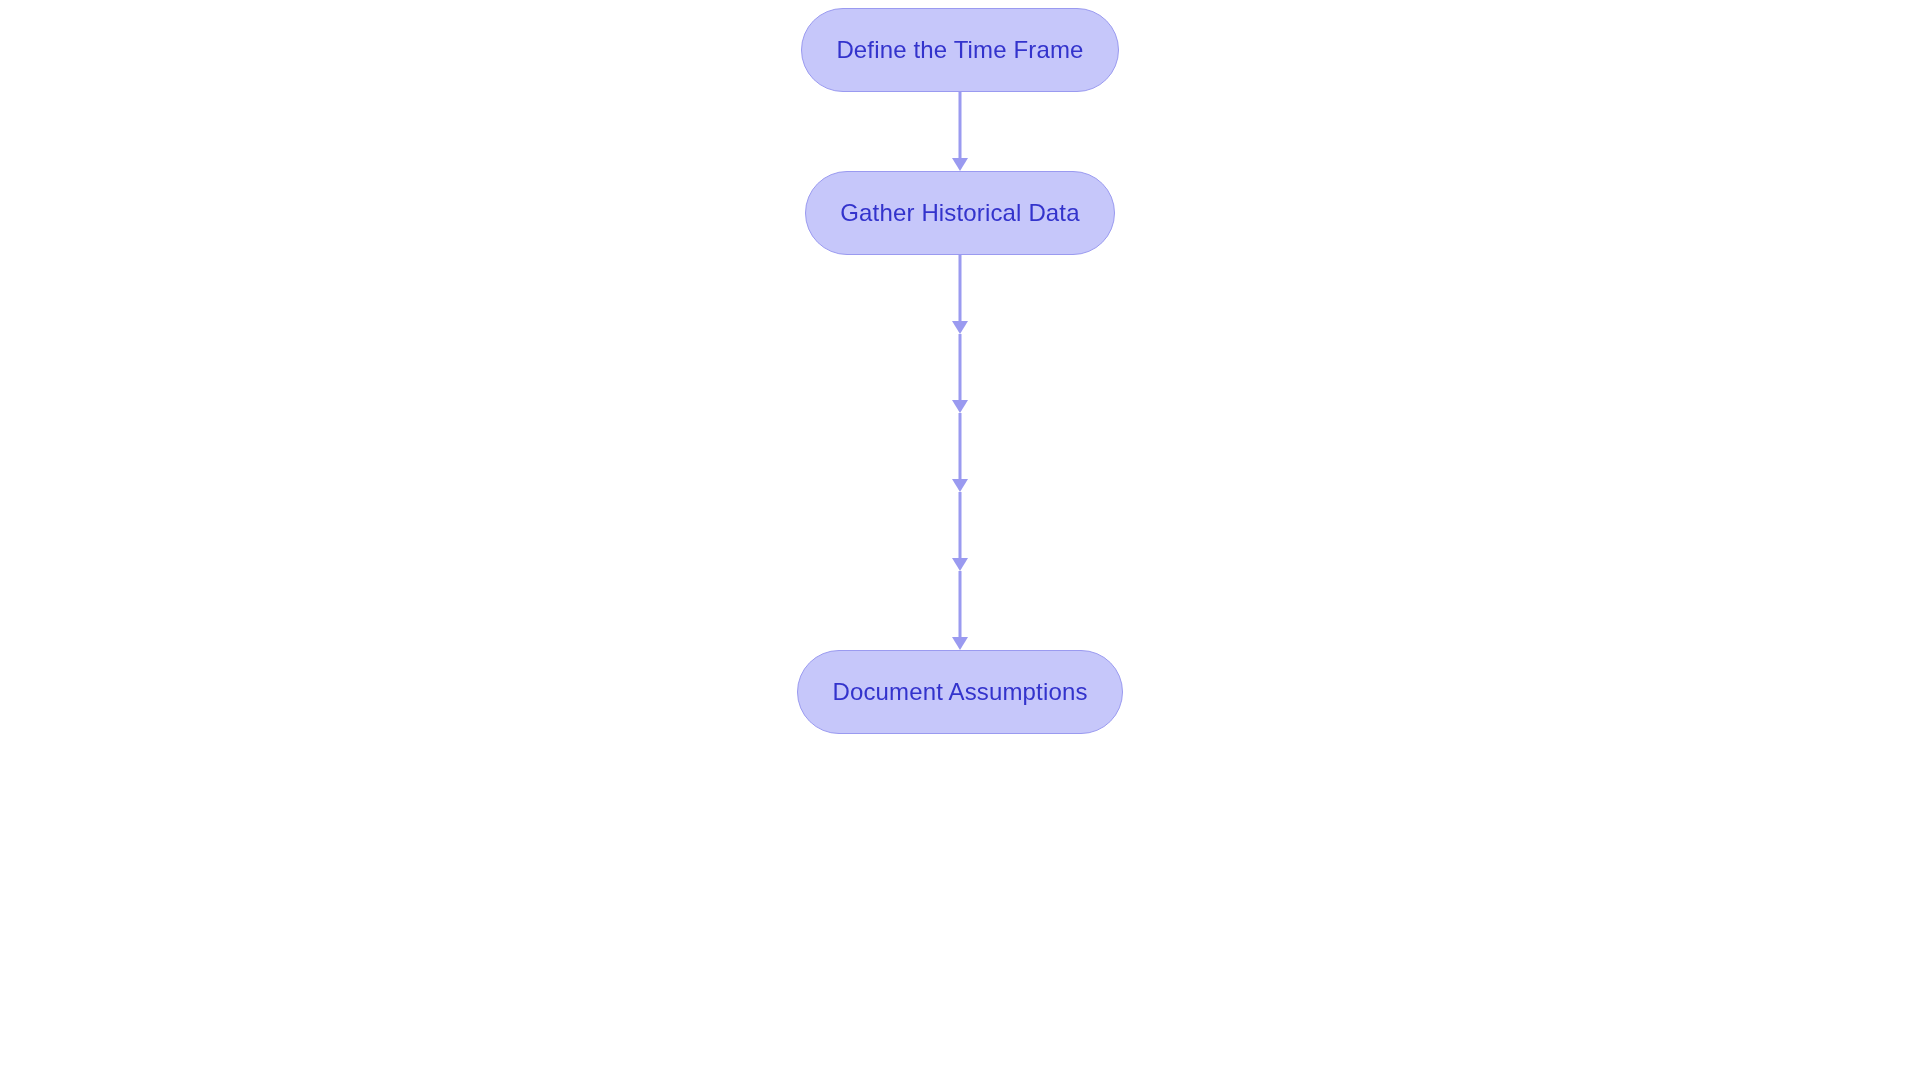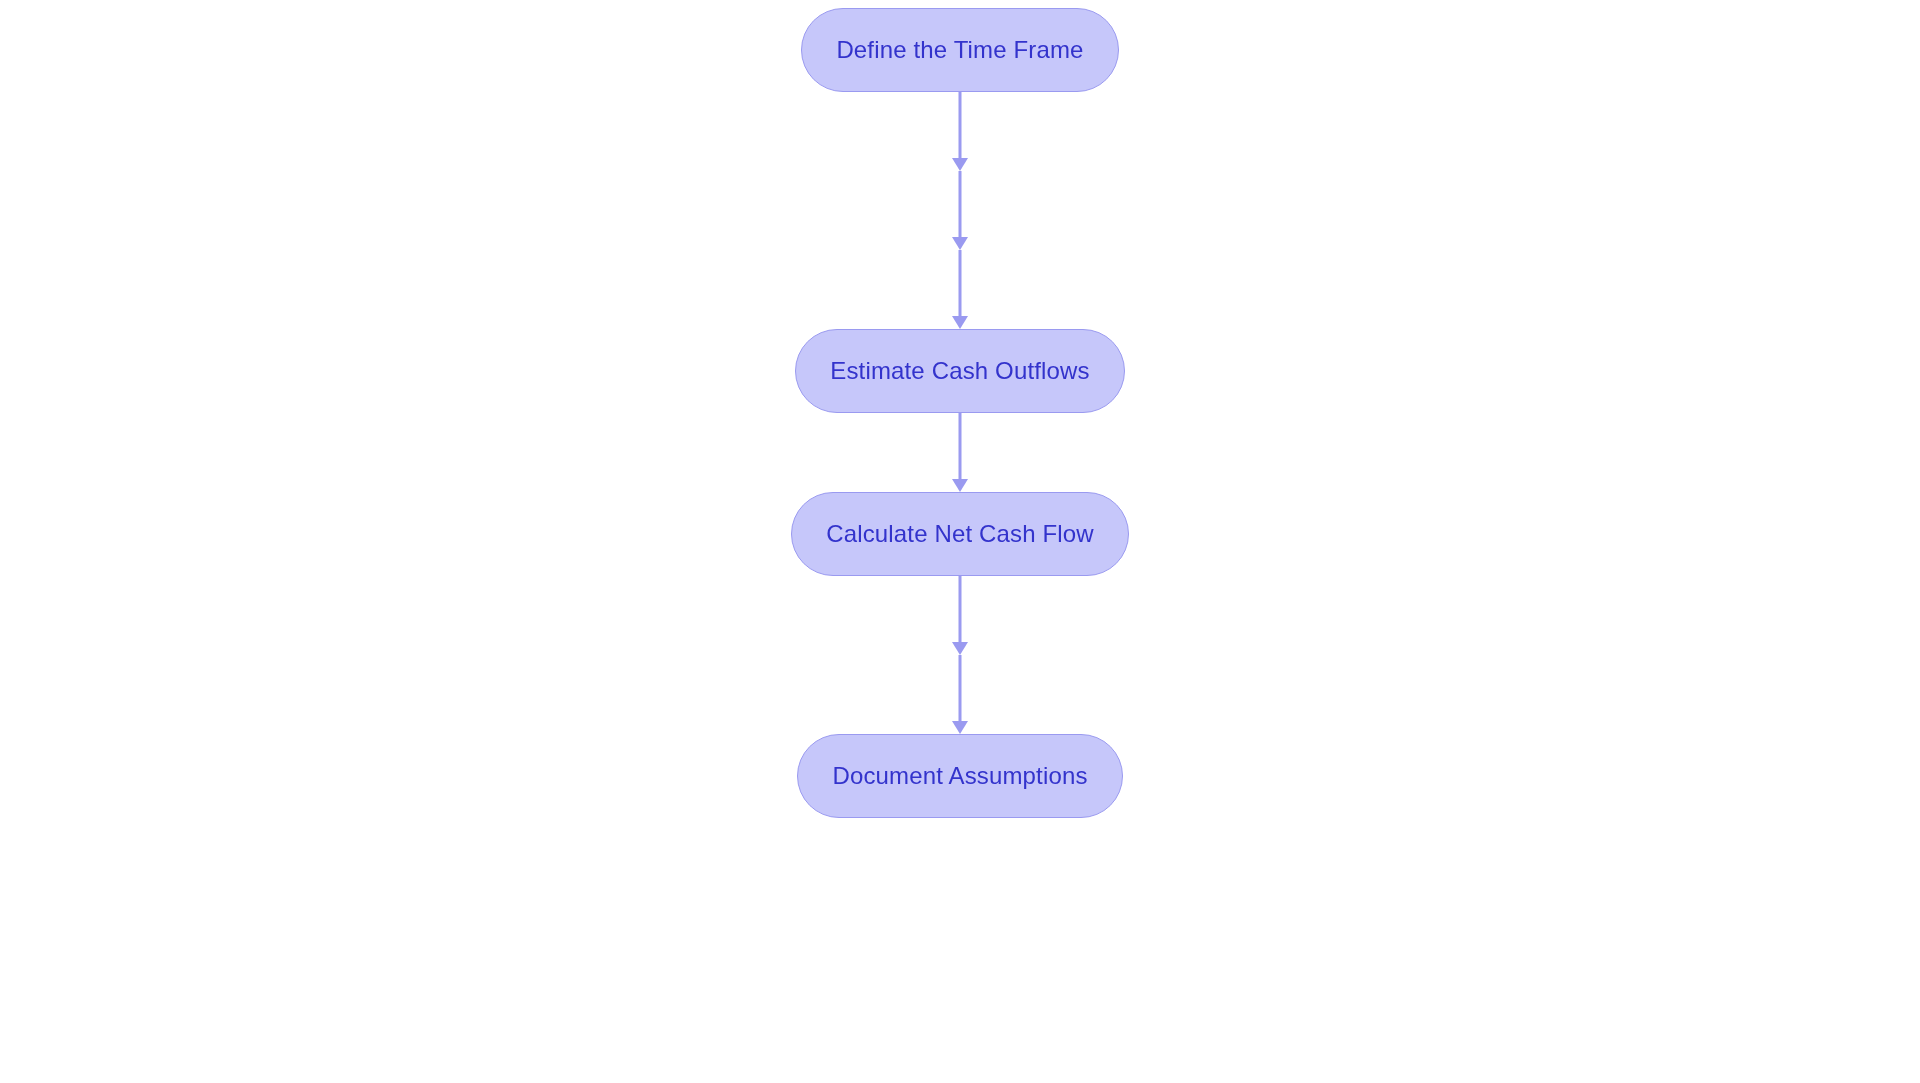--- a/index.html
+++ b/index.html
@@ -102,6 +102,9 @@
       <div class="connector-arrowhead"></div>
     </div>
 
+    <div class="flow-node">
+      <span class="flow-node-label">Gather Historical Data</span>
+    </div>
 
     <div class="flow-connector">
       <div class="connector-line"></div>

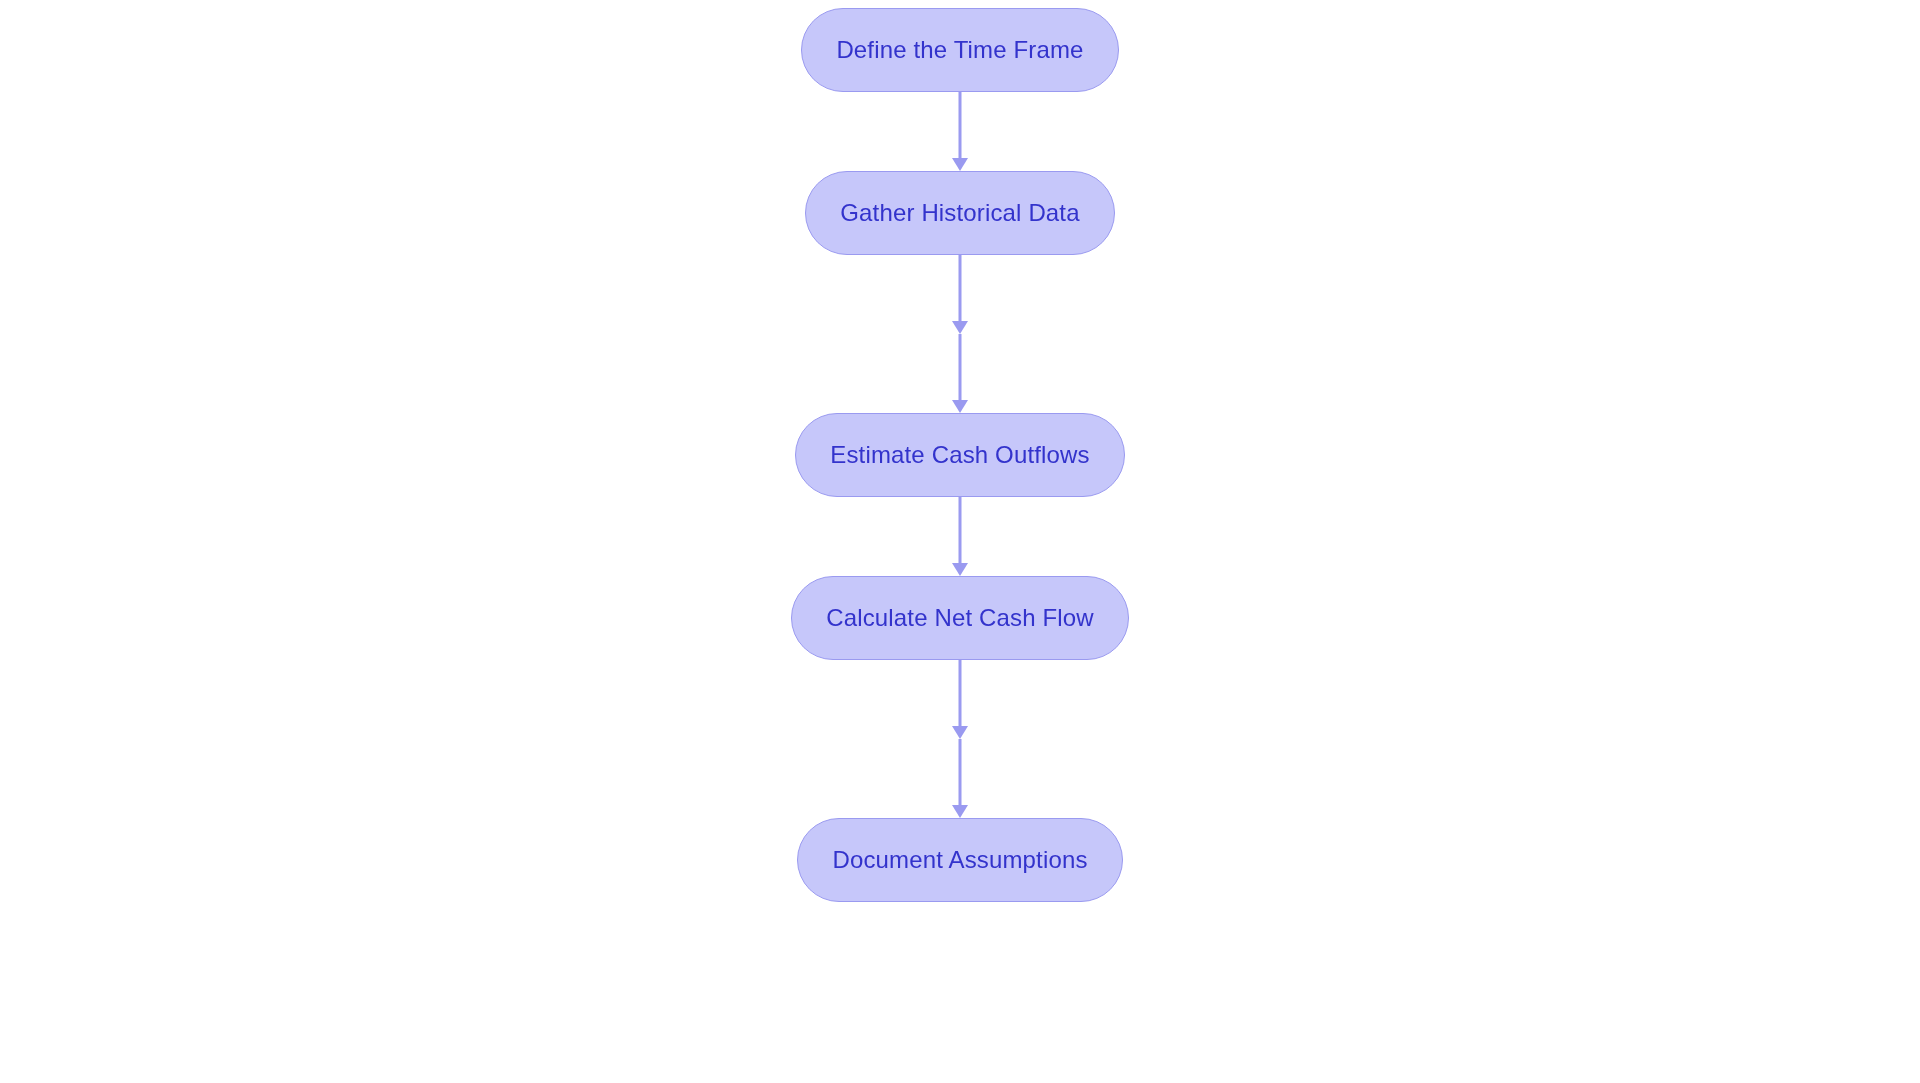--- a/index.html
+++ b/index.html
@@ -117,9 +117,6 @@
       <div class="connector-arrowhead"></div>
     </div>
 
-    <div class="flow-node">
-      <span class="flow-node-label">Estimate Cash Outflows</span>
-    </div>
 
     <div class="flow-connector">
       <div class="connector-line"></div>

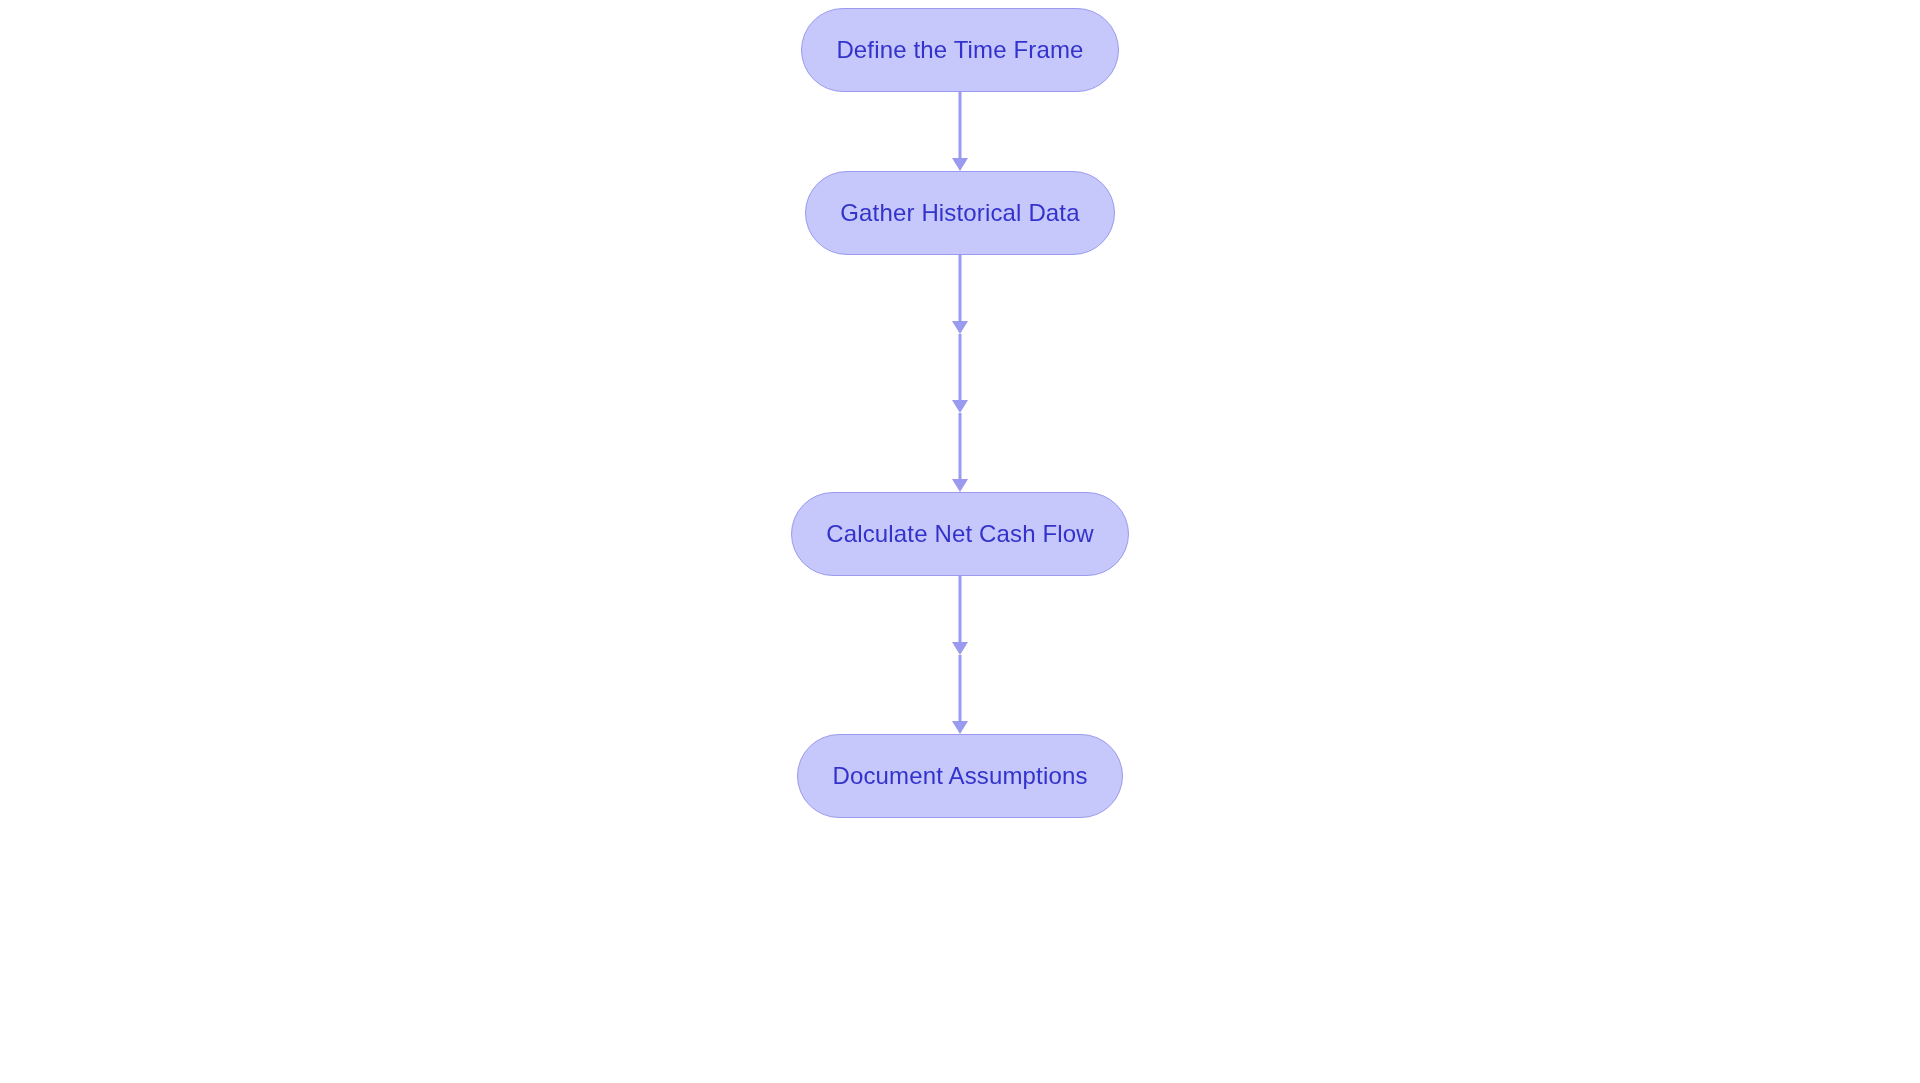--- a/index.html
+++ b/index.html
@@ -123,9 +123,6 @@
       <div class="connector-arrowhead"></div>
     </div>
 
-    <div class="flow-node">
-      <span class="flow-node-label">Calculate Net Cash Flow</span>
-    </div>
 
     <div class="flow-connector">
       <div class="connector-line"></div>

